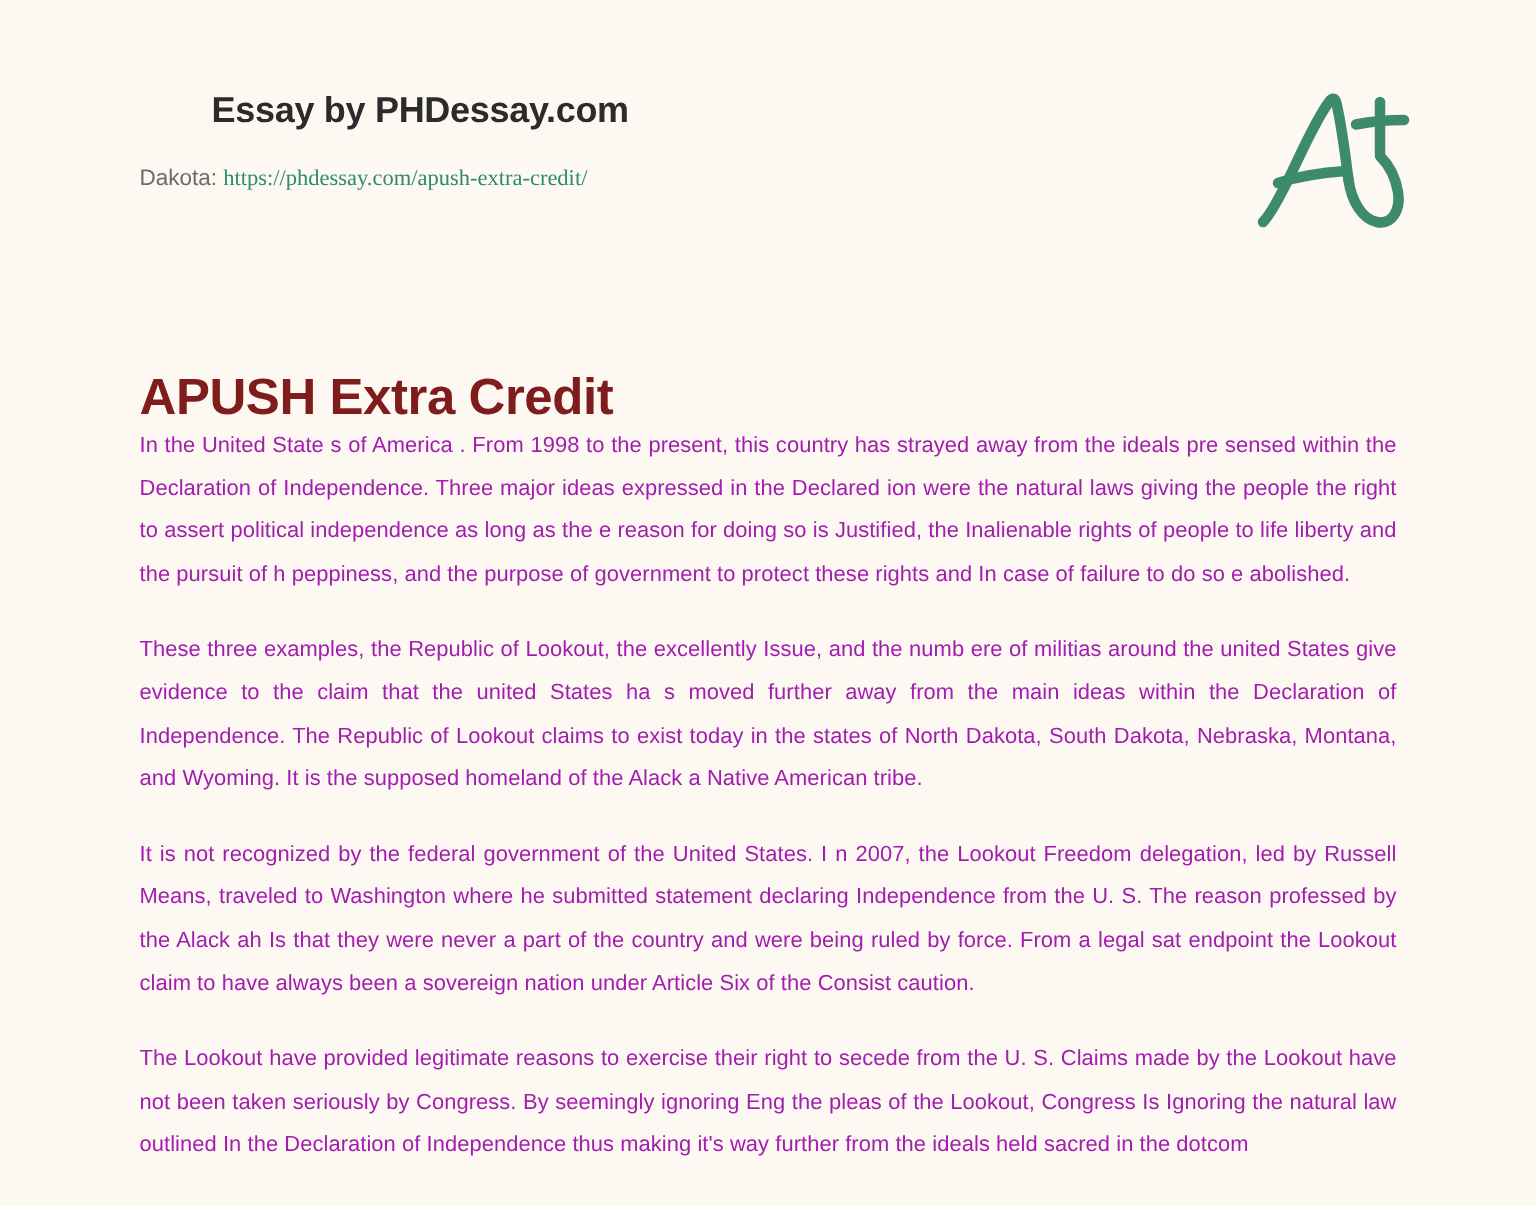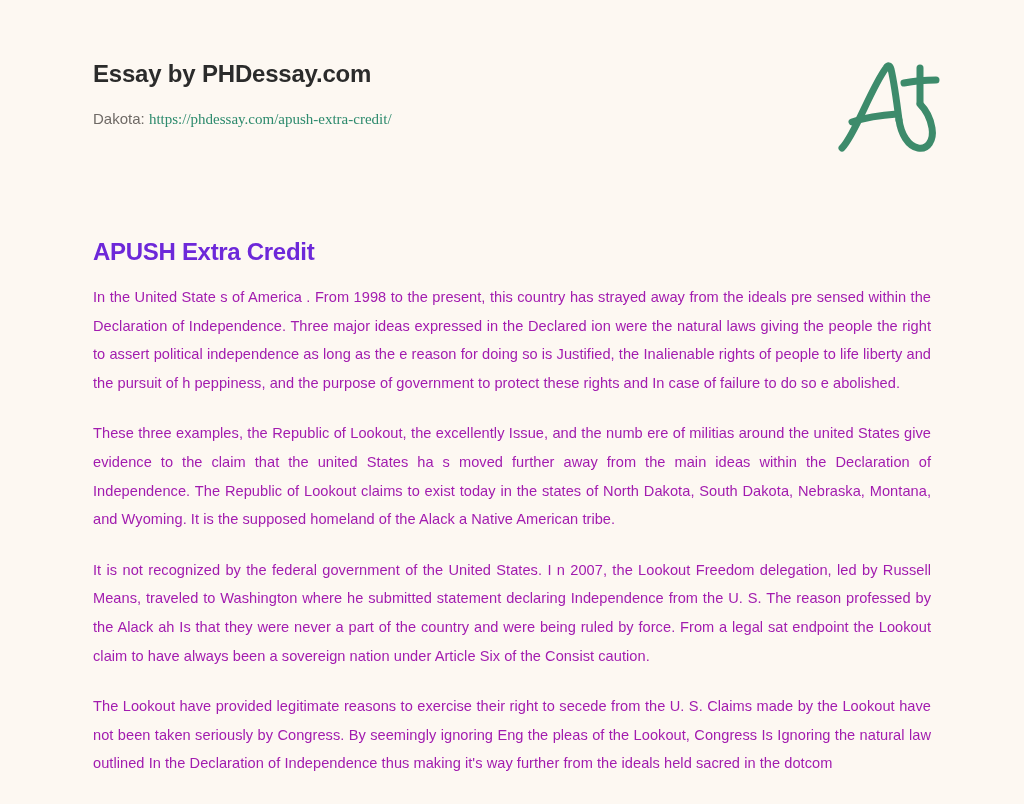--- a/index.html
+++ b/index.html
@@ -40,6 +40,7 @@
     letter-spacing: -0.2px;
     line-height: 1.2;
     white-space: nowrap;
+    margin-left: 48px;
   }
 
   .source-line {

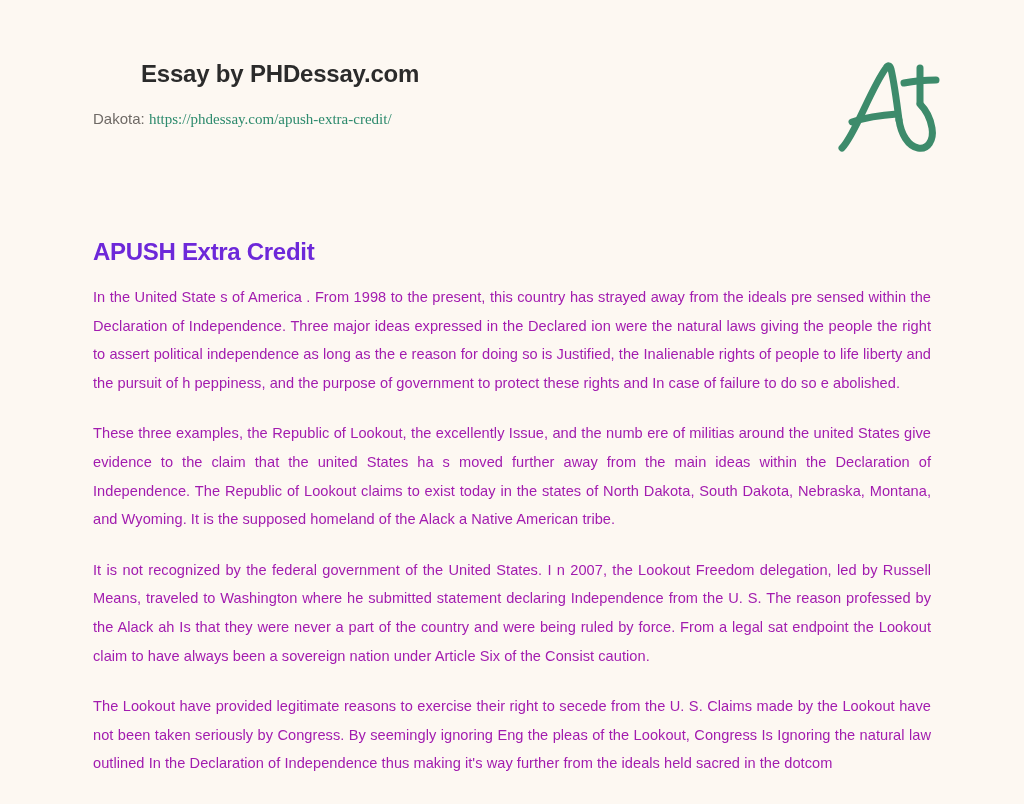--- a/index.html
+++ b/index.html
@@ -80,9 +80,9 @@
     position: absolute;
     left: 93px;
     top: 221px;
-    font-size: 24px;
+    font-size: 34px;
     font-weight: bold;
-    color: #6d28d9;
+    color: #7f1d1d;
     letter-spacing: -0.3px;
     line-height: 1.25;
   }

